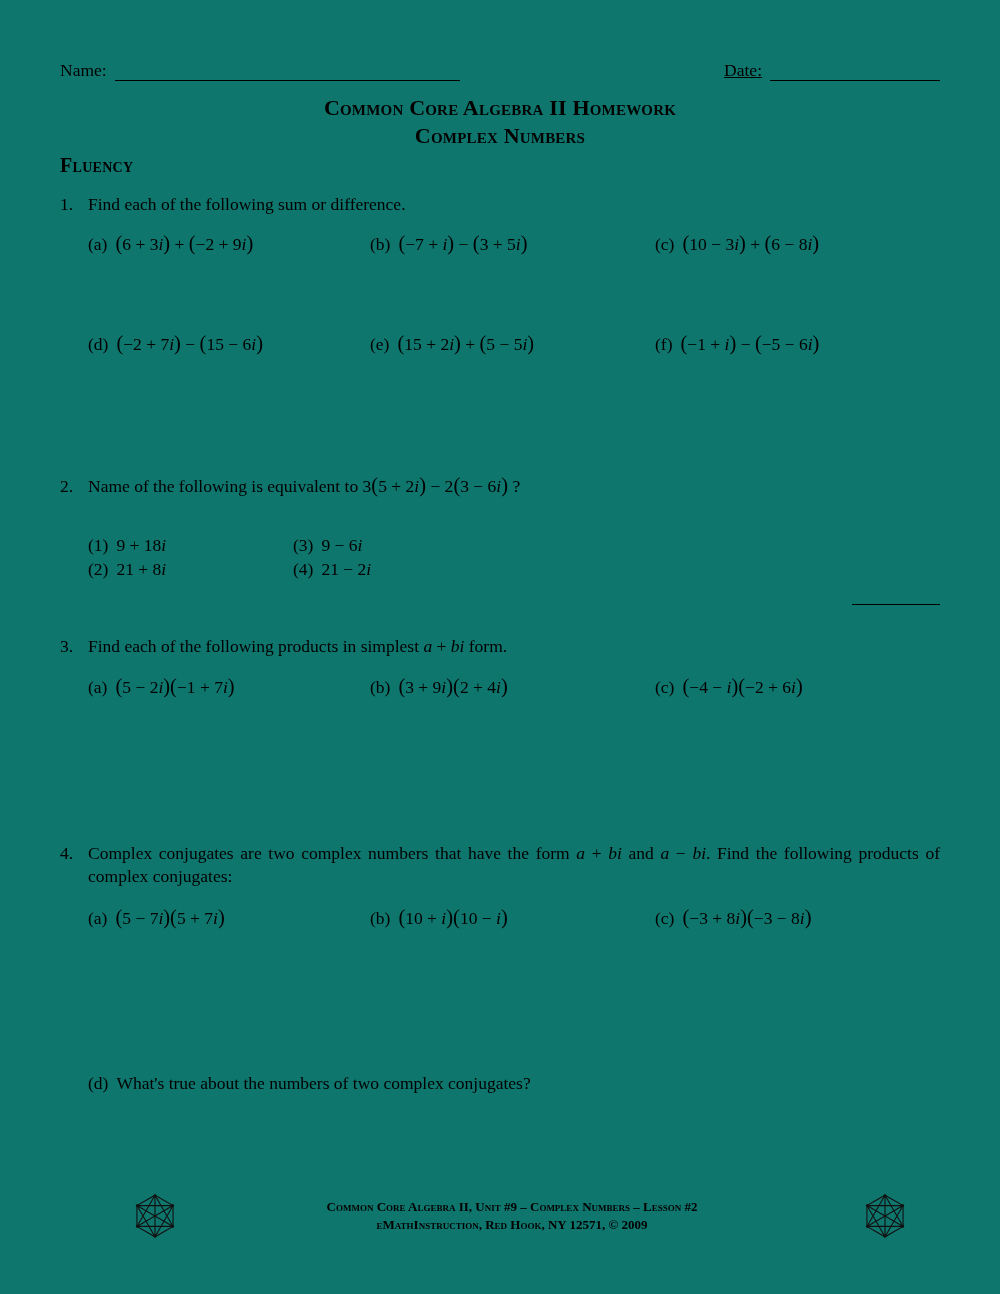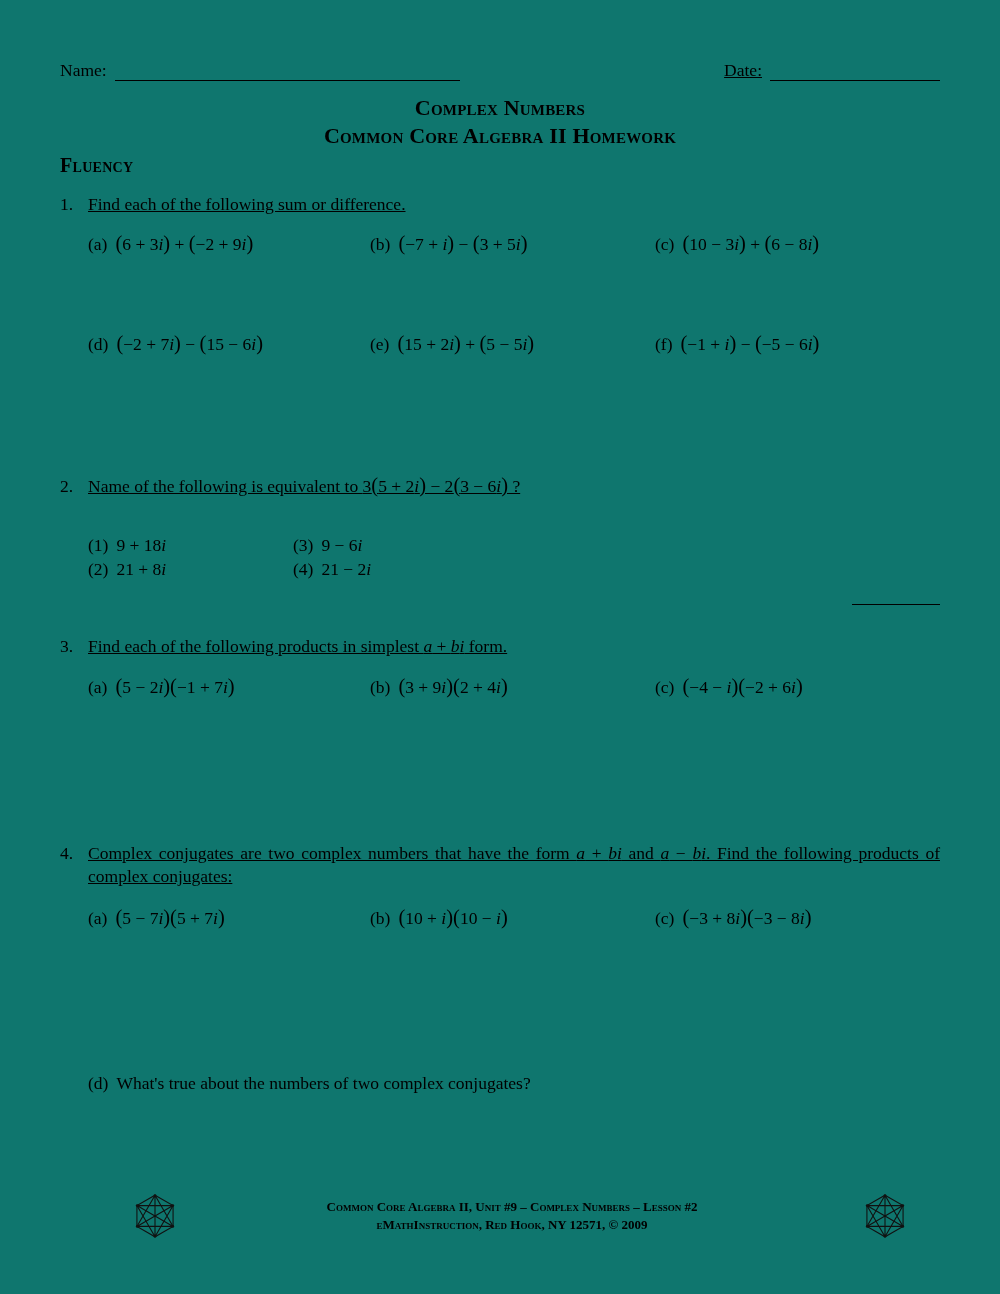--- a/index.html
+++ b/index.html
@@ -57,8 +57,8 @@
   </div>
 
   <div class="title">
+    <div>Common Core Algebra II Homework</div>
     <div>Complex Numbers</div>
-    <div>Common Core Algebra II Homework</div>
   </div>
 
   <div class="fluency">Fluency</div>

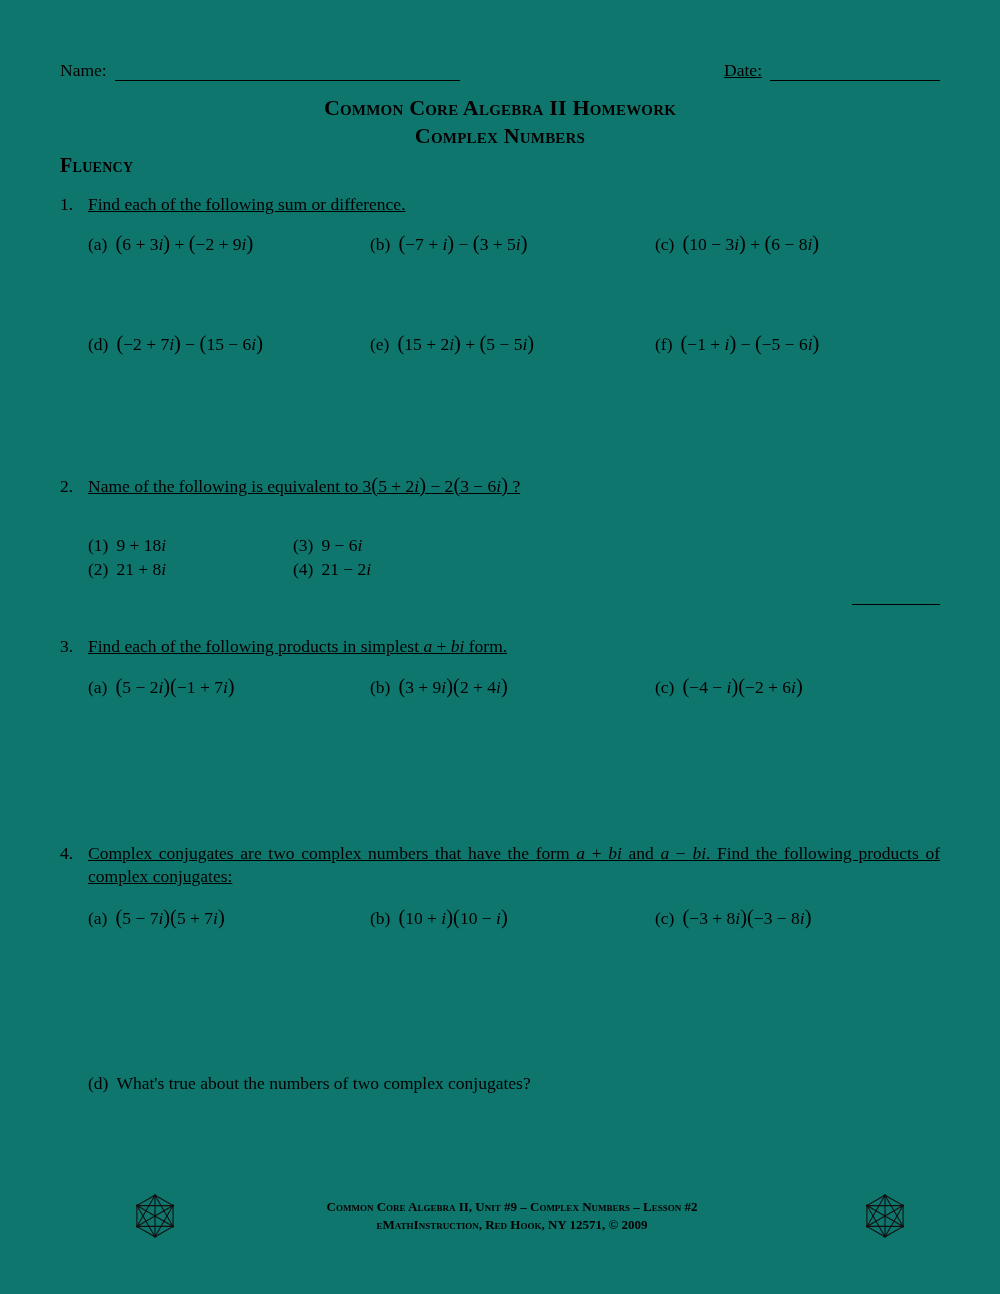--- a/index.html
+++ b/index.html
@@ -17,7 +17,7 @@
 
   .q{display:flex;font-size:17.5px;line-height:1.35;}
   .q .num{flex:0 0 28px;}
-  .q .prompt{flex:1;text-decoration:underline;}
+  .q .prompt{flex:1;}
   #q1{margin-bottom:15px;}
   #q2{margin-bottom:36px;}
   #q3{margin-bottom:17px;}

